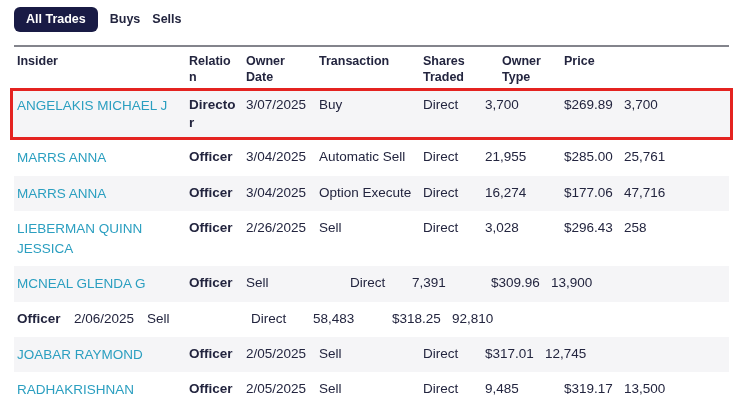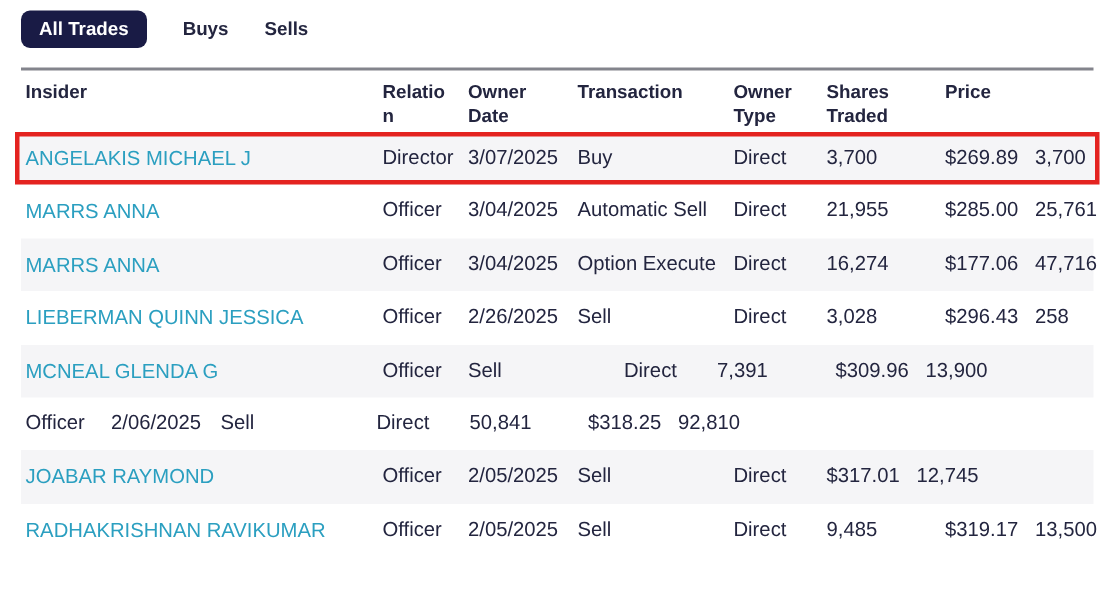--- a/index.html
+++ b/index.html
@@ -15,7 +15,7 @@
   body{font-family:"Liberation Sans", sans-serif;color:var(--navy);}
 
   
-  .tabs{display:flex;align-items:center;gap:24px;margin:7px 0 13px 14px;}
+  .tabs{display:flex;align-items:center;gap:12px;margin:7px 0 13px 14px;}
   .tab{border:none;background:transparent;font-family:inherit;
        font-size:12.5px;font-weight:700;color:var(--navy);
        padding:4px 0;cursor:pointer;line-height:1.2;}

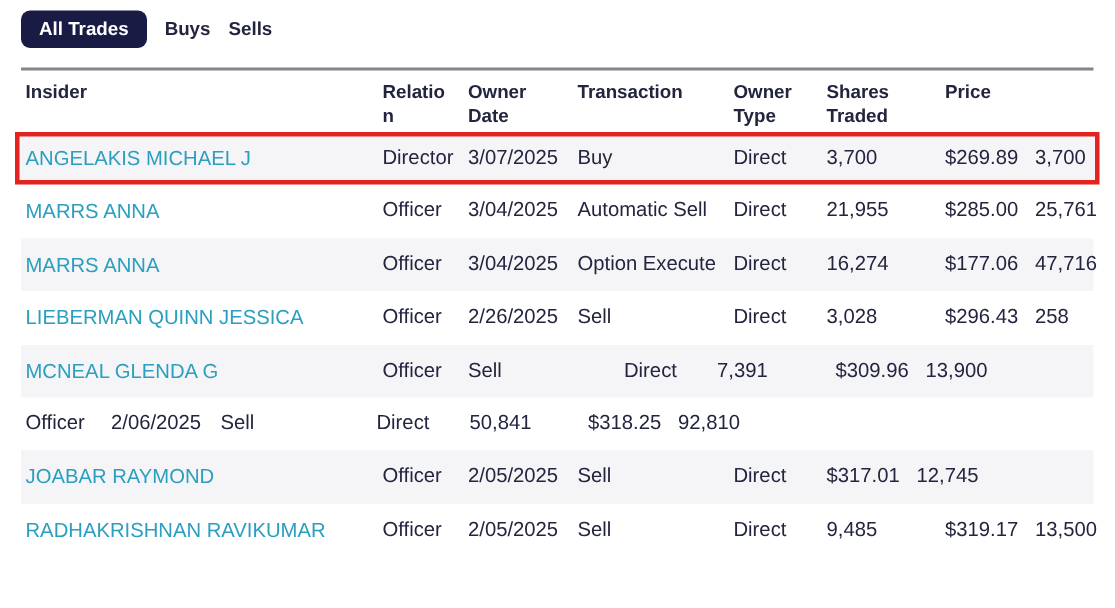--- a/index.html
+++ b/index.html
@@ -27,7 +27,7 @@
   .row{display:flex;align-items:flex-start;padding:8px 0 8px 3px;min-height:35px;}
   .cell{flex:0 0 auto;font-size:13.5px;line-height:1.35;color:var(--navy);
         padding-right:8px;overflow-wrap:break-word;}
-  .c0{width:238px;}
+  .c0{width:172px;}
   .c1{width:57px;}
   .c2{width:73px;}
   .c3{width:104px;}

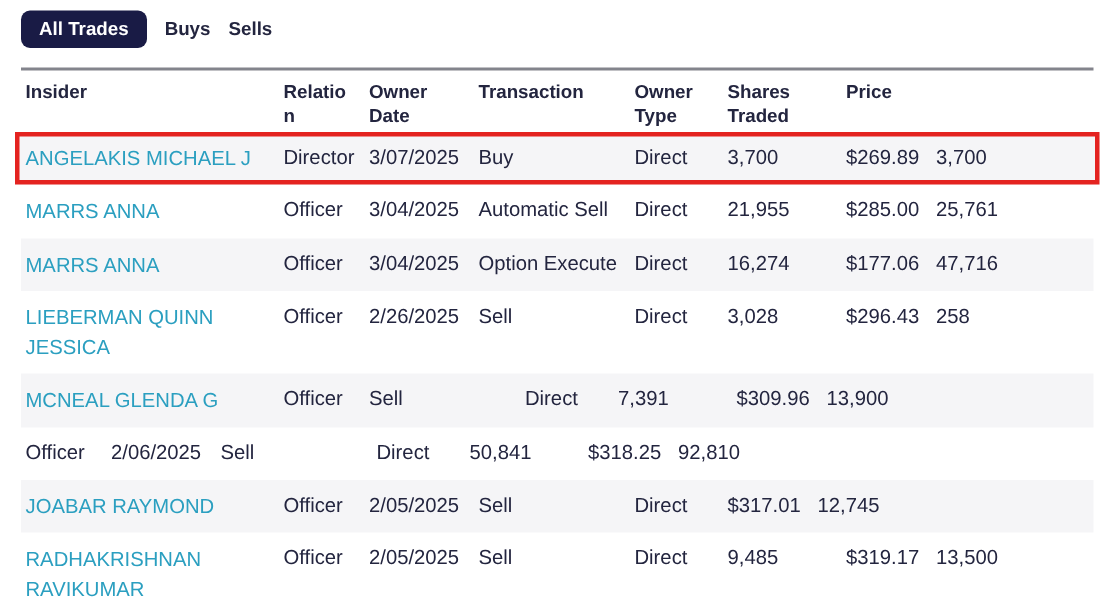--- a/index.html
+++ b/index.html
@@ -61,8 +61,8 @@
     <div class="cell c1">Relation</div>
     <div class="cell c2">Owner Date</div>
     <div class="cell c3">Transaction</div>
+    <div class="cell c5">Shares Traded</div>
     <div class="cell c4">Owner Type</div>
-    <div class="cell c5">Shares Traded</div>
     <div class="cell c6">Price</div>
   </div>
 

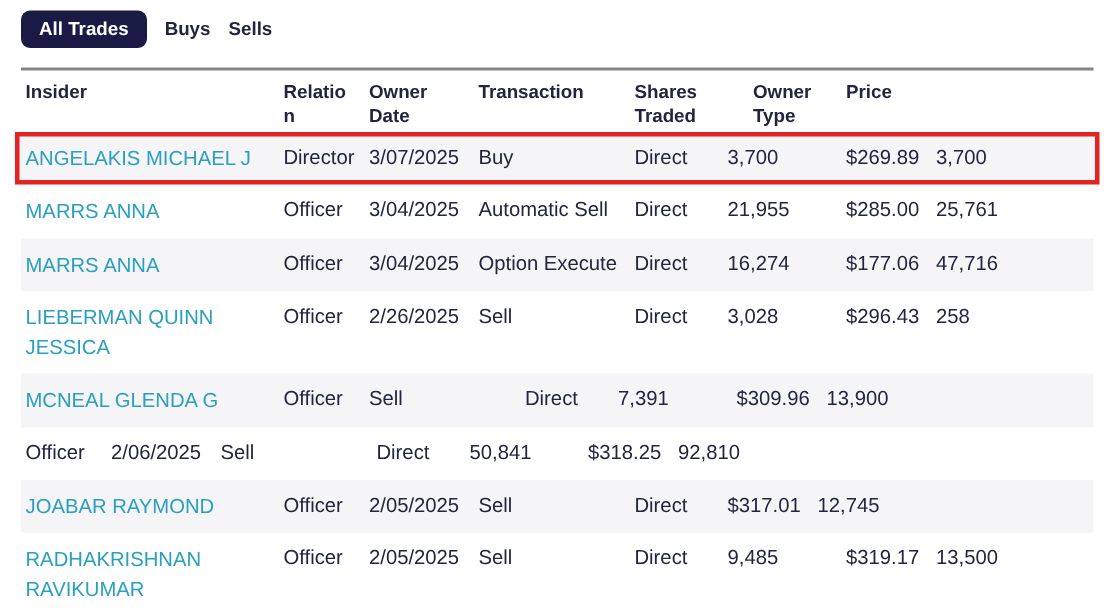--- a/index.html
+++ b/index.html
@@ -28,7 +28,7 @@
   .cell{flex:0 0 auto;font-size:13.5px;line-height:1.35;color:var(--navy);
         padding-right:8px;overflow-wrap:break-word;}
   .c0{width:172px;}
-  .c1{width:57px;}
+  .c1{width:57px;font-weight:bold;}
   .c2{width:73px;}
   .c3{width:104px;}
   .c4{width:62px;}

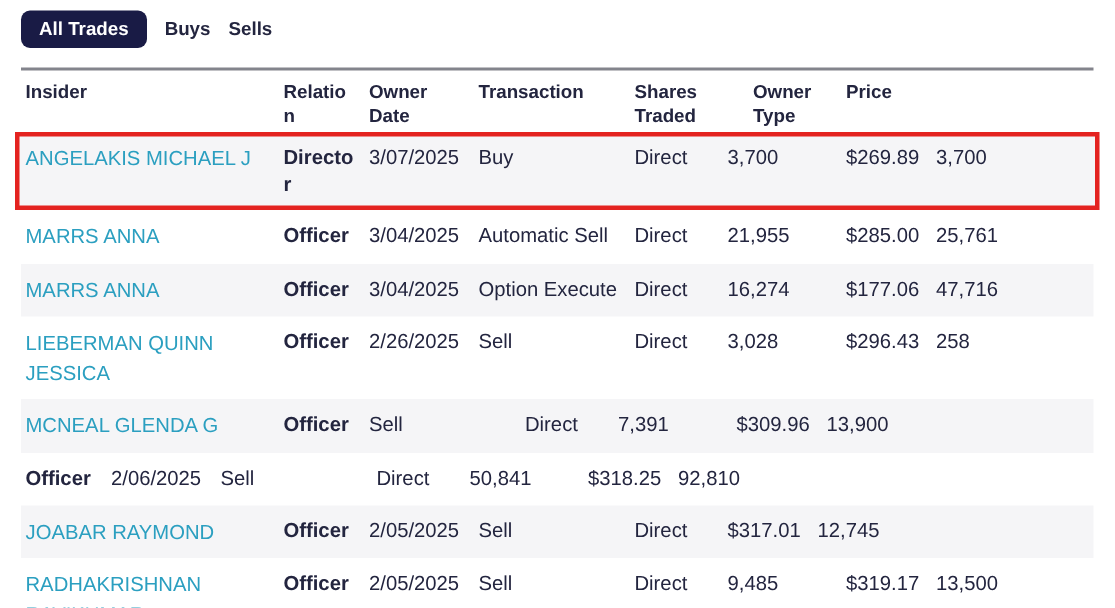--- a/index.html
+++ b/index.html
@@ -127,7 +127,7 @@
       <div class="cell c2">2/06/2025</div>
       <div class="cell c3">Sell</div>
       <div class="cell c4">Direct</div>
-      <div class="cell c5">50,841</div>
+      <div class="cell c5">58,483</div>
       <div class="cell c6">$318.25</div>
       <div class="cell c7">92,810</div>
     </div>

